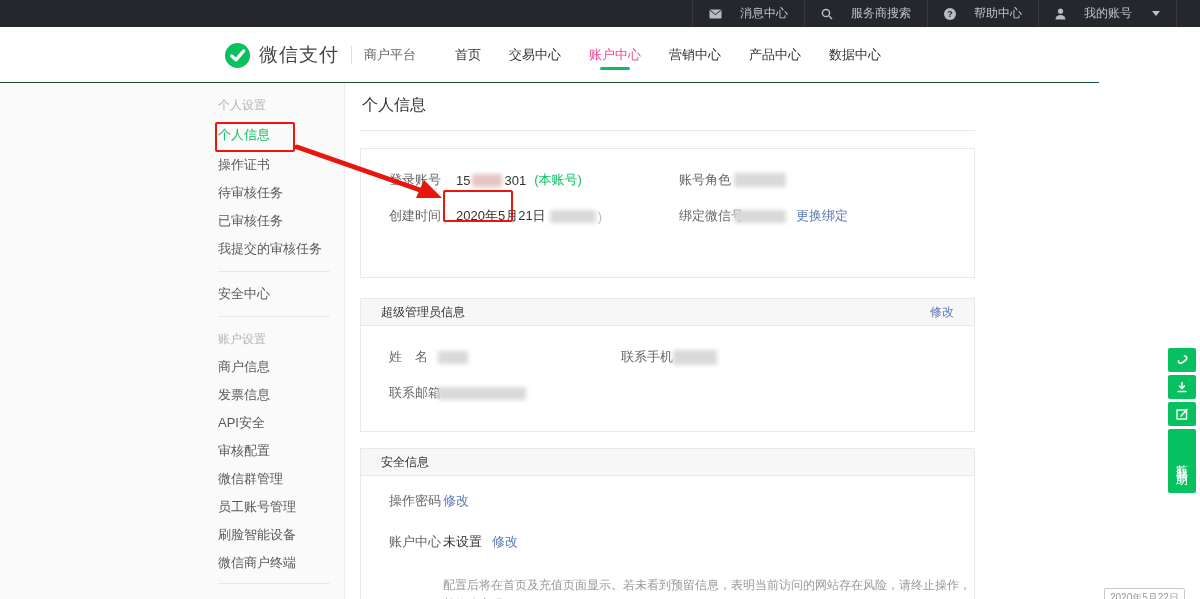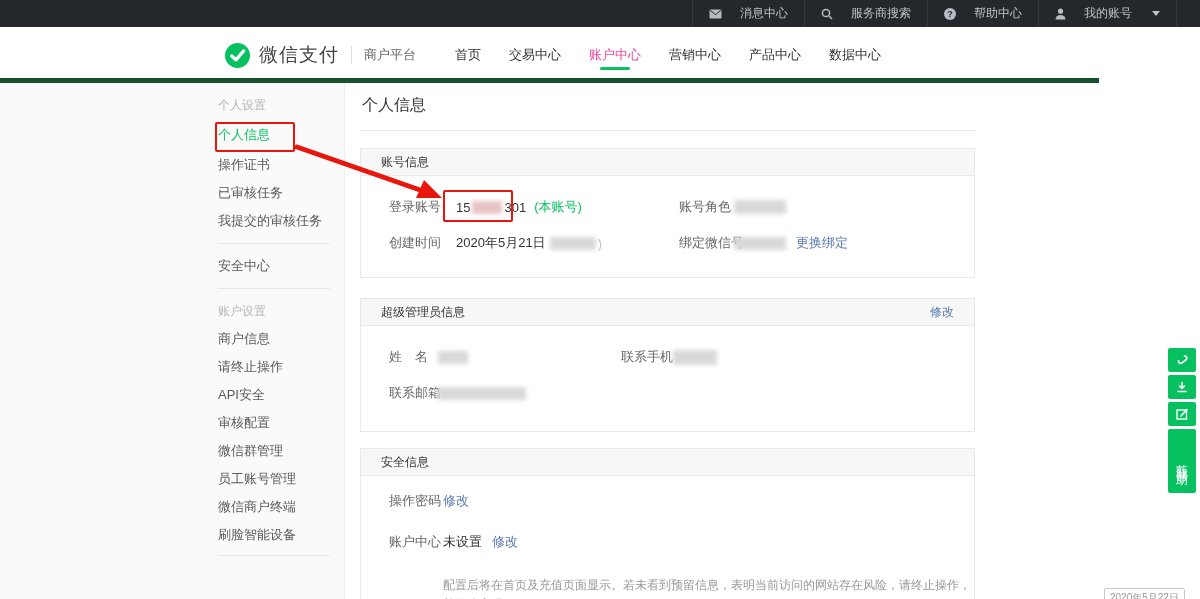--- a/index.html
+++ b/index.html
@@ -16,7 +16,7 @@
   .q-circle { display:inline-block; width:12px; height:12px; border-radius:50%; background:#b8bcc2; color:#24282d; font-size:9px; line-height:12px; text-align:center; font-weight:bold; }
   .caret { width:0; height:0; border-left:4px solid transparent; border-right:4px solid transparent; border-top:5px solid #bfc3c9; margin-left:2px; }
   
-  .header { position:absolute; left:0; top:27px; width:1099px; height:56px; background:#fff; border-bottom:5px solid #14532d; }
+  .header { position:absolute; left:0; top:27px; width:1099px; height:56px; background:#fff; border-bottom:1px solid #14532d; }
   .logo-wrap { position:absolute; left:224px; top:0; height:56px; display:flex; align-items:center; }
   .brand-text { font-size:19px; color:#454545; letter-spacing:1px; margin-left:8px; }
   .logo-divider { width:1px; height:18px; background:#ddd; margin:0 12px; }

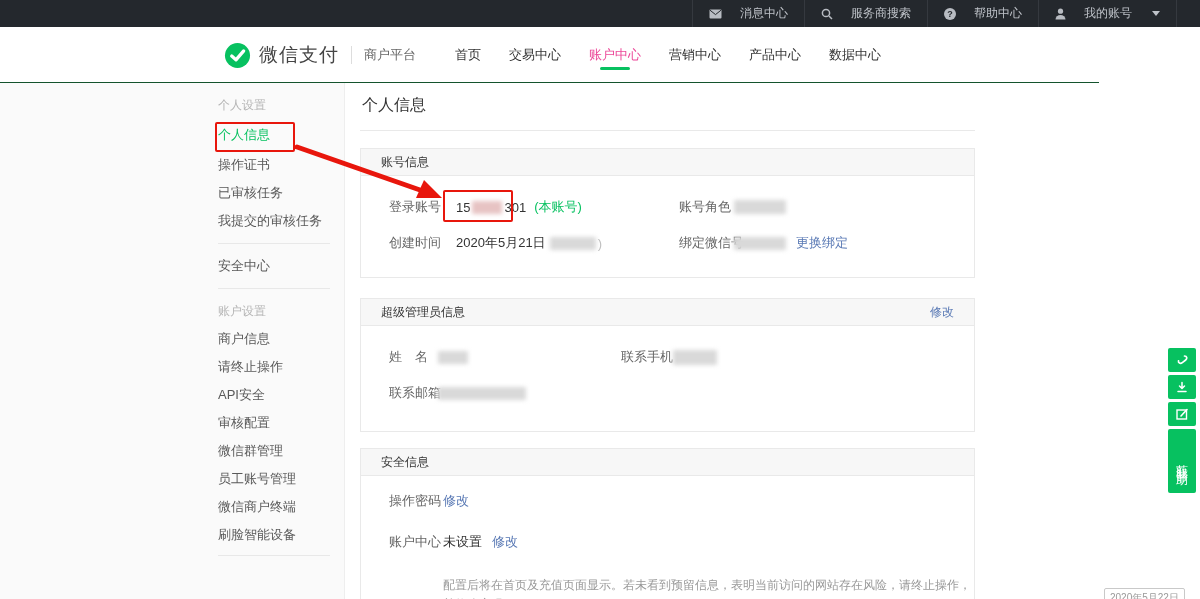--- a/index.html
+++ b/index.html
@@ -154,9 +154,6 @@
     <div class="title-rule"></div>
 
     <div class="box box1">
-      <div class="box-hd">
-        <span>账号信息</span>
-      </div>
       <div class="row first">
         <div class="cell-l">
           <span class="lbl w67">登录账号</span>

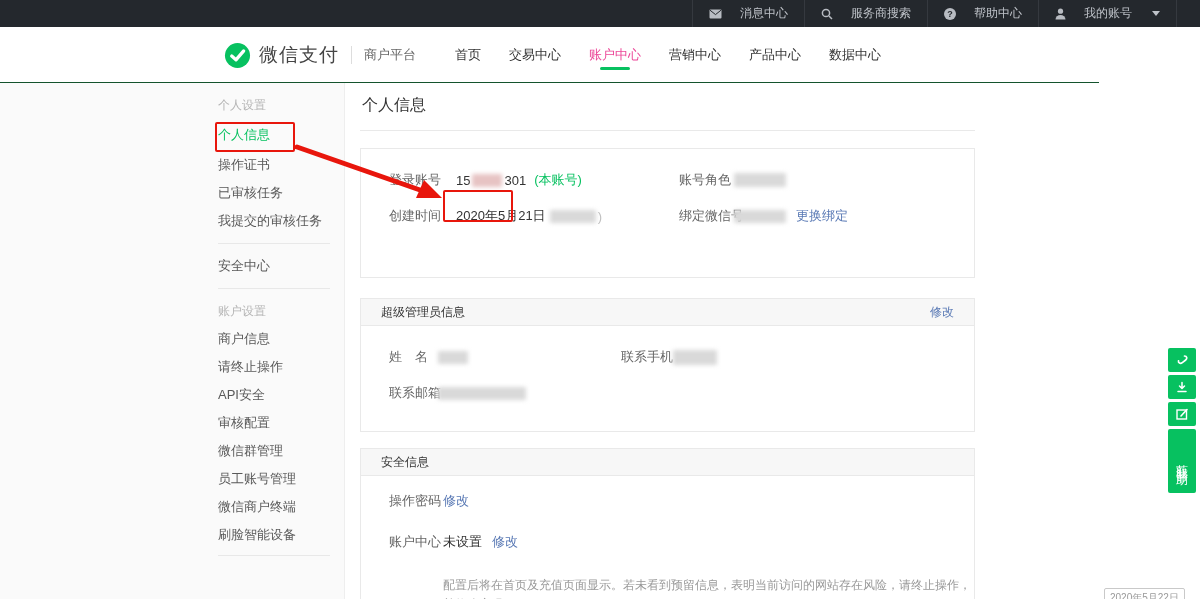--- a/index.html
+++ b/index.html
@@ -131,6 +131,7 @@
       <div class="side-item hdr">个人设置</div>
       <div class="side-item active">个人信息</div>
       <div class="side-item">操作证书</div>
+      <div class="side-item">待审核任务</div>
       <div class="side-item">已审核任务</div>
       <div class="side-item">我提交的审核任务</div>
       <div class="side-div"></div>

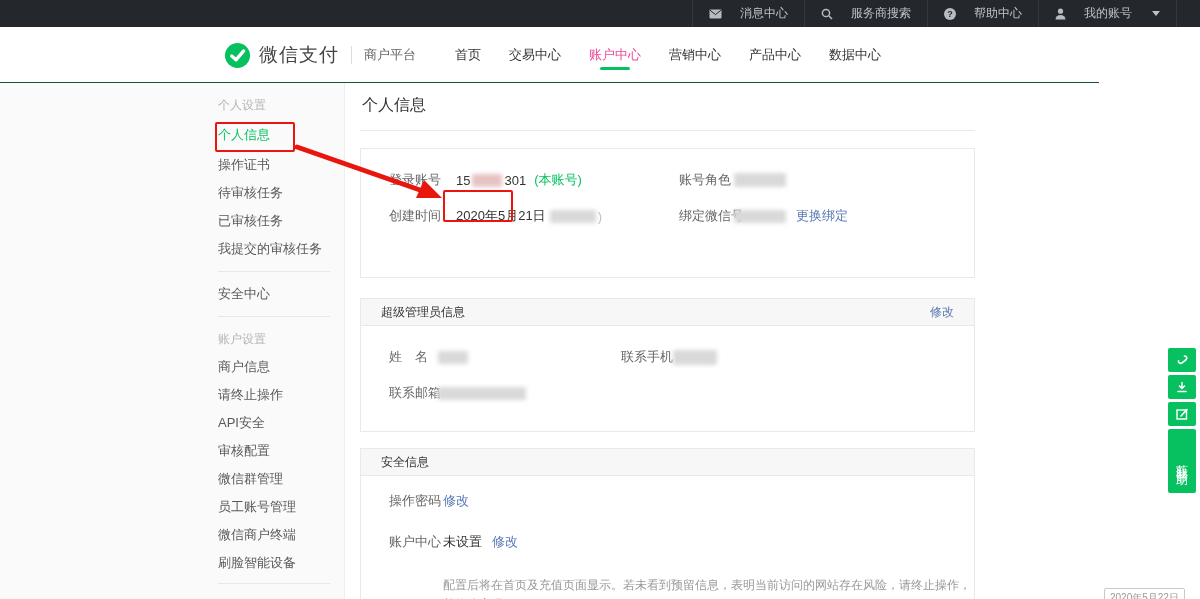--- a/index.html
+++ b/index.html
@@ -139,7 +139,7 @@
       <div class="side-div"></div>
       <div class="side-item hdr gap-top">账户设置</div>
       <div class="side-item">商户信息</div>
-      <div class="side-item">请终止操作</div>
+      <div class="side-item">发票信息</div>
       <div class="side-item">API安全</div>
       <div class="side-item">审核配置</div>
       <div class="side-item">微信群管理</div>

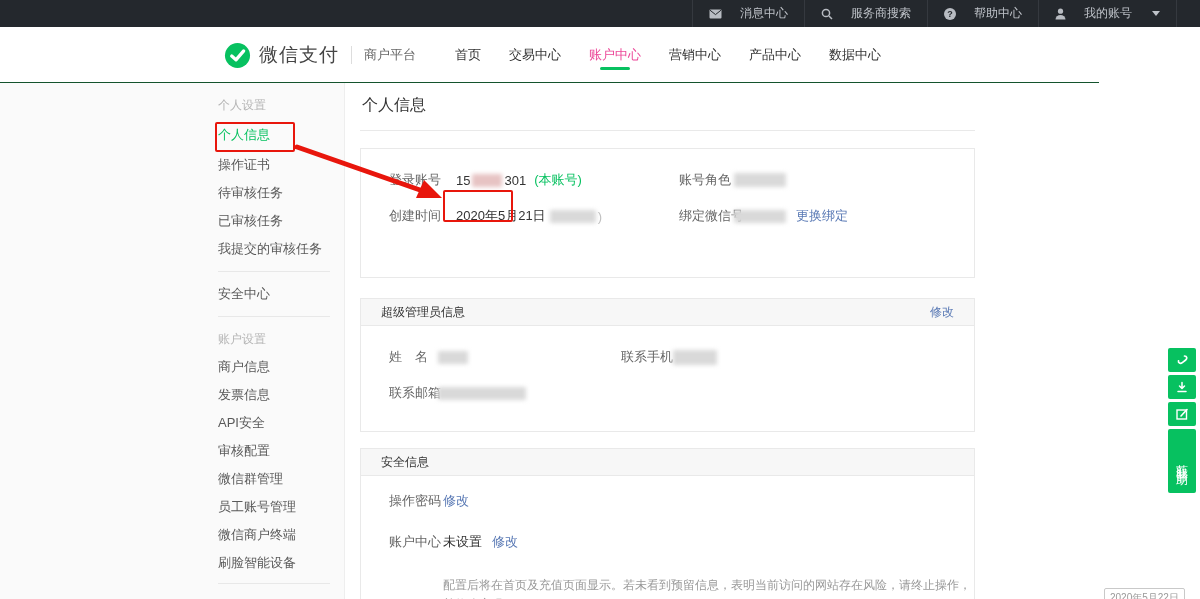--- a/index.html
+++ b/index.html
@@ -144,8 +144,8 @@
       <div class="side-item">审核配置</div>
       <div class="side-item">微信群管理</div>
       <div class="side-item">员工账号管理</div>
+      <div class="side-item">刷脸智能设备</div>
       <div class="side-item">微信商户终端</div>
-      <div class="side-item">刷脸智能设备</div>
       <div class="side-div" style="margin-top:6px"></div>
     </div>
   </div>

